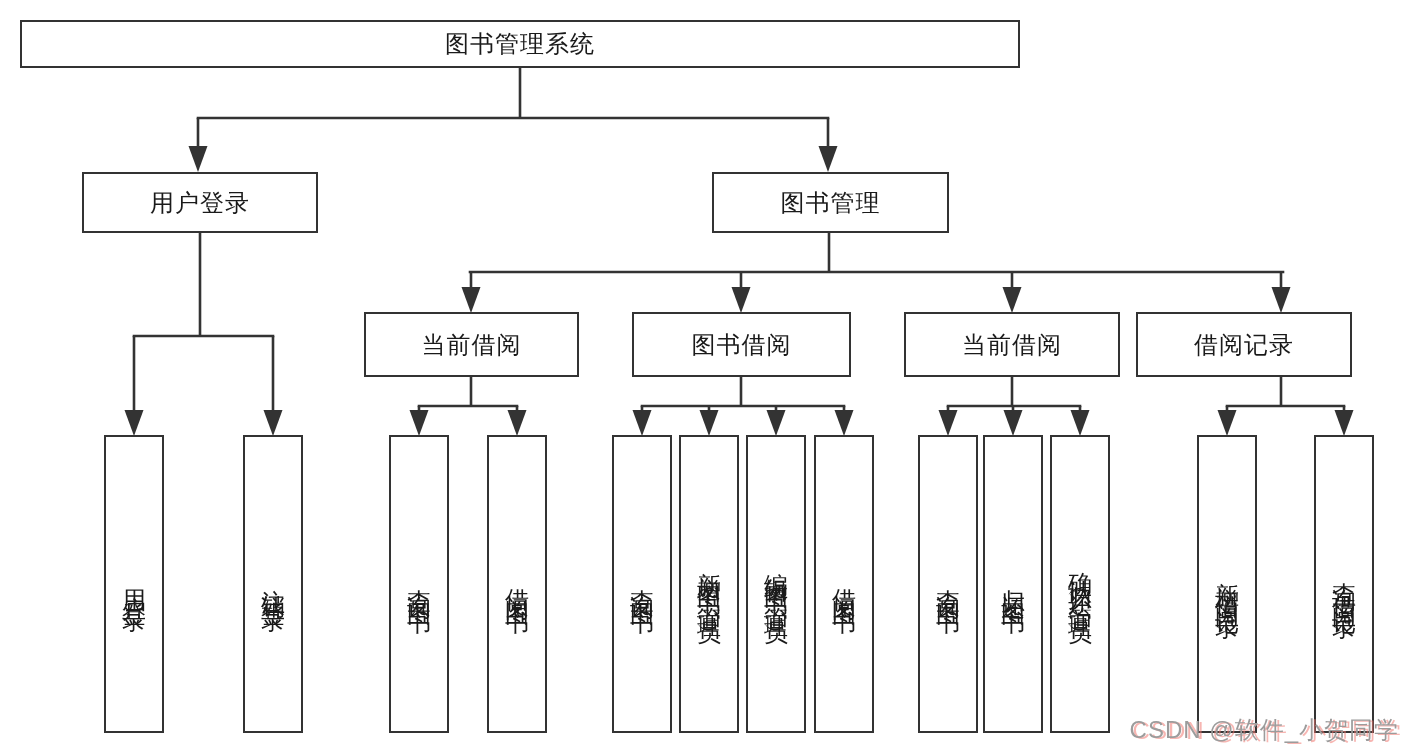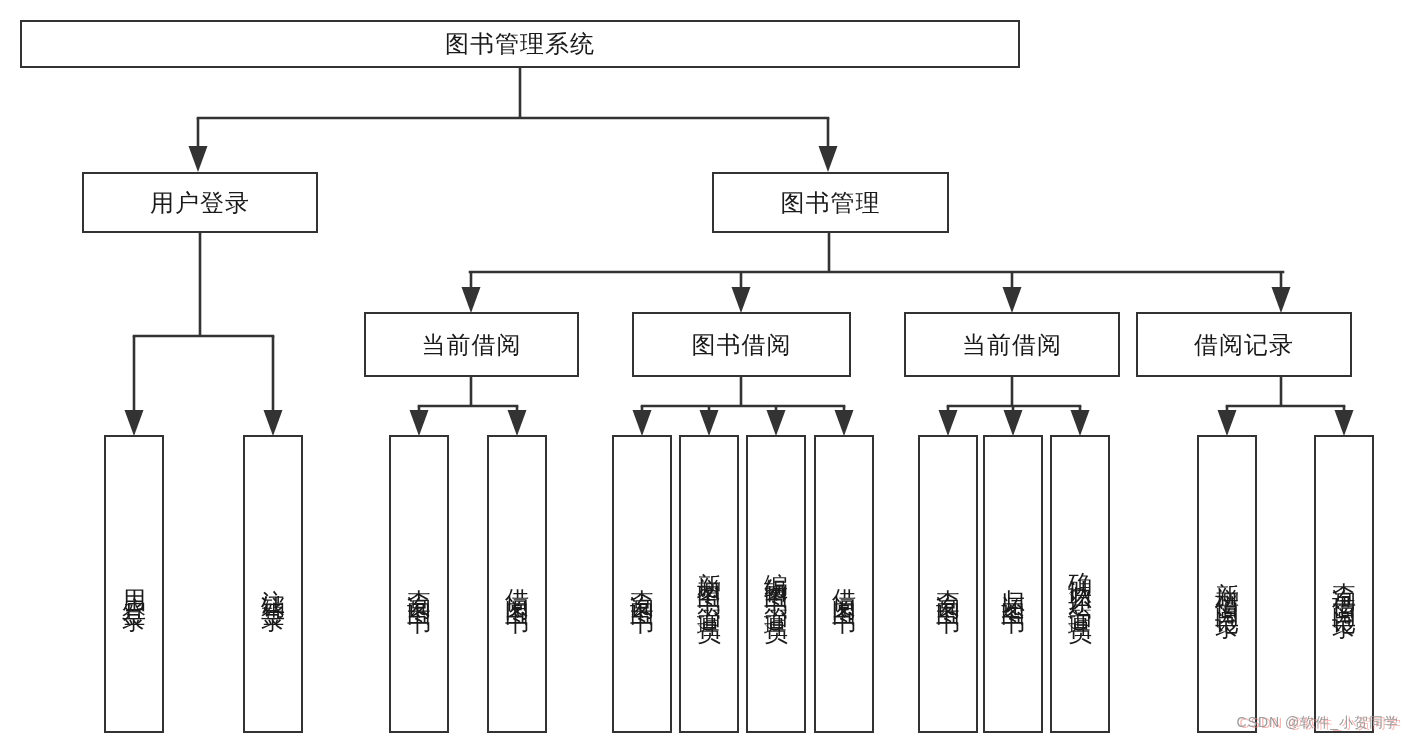--- a/index.html
+++ b/index.html
@@ -48,7 +48,7 @@
     position: absolute;
     right: 6px;
     top: 714px;
-    font-size: 14px;
+    font-size: 24px;
     letter-spacing: 1px;
     color: #9c9c9c;
     text-shadow: 3px 1px 0 rgba(240, 122, 115, 0.55);

